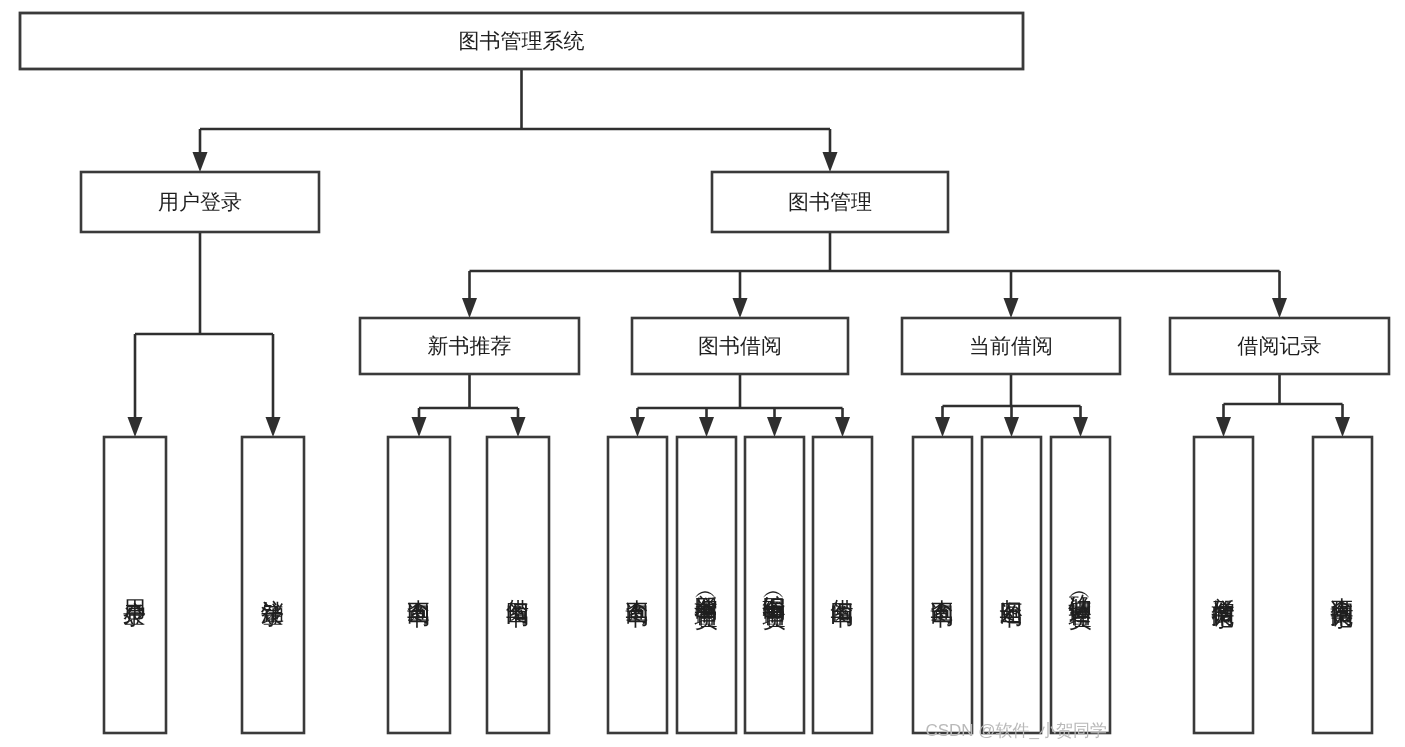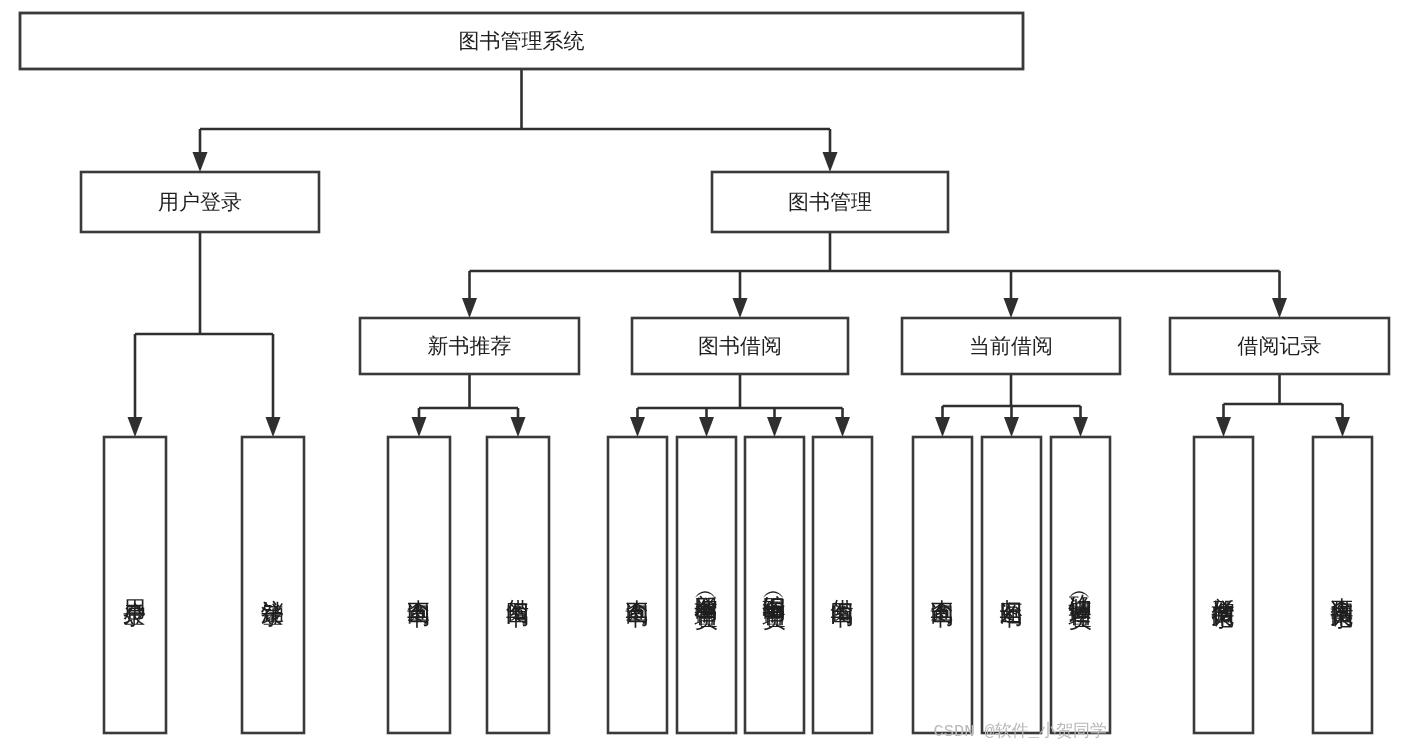--- a/index.html
+++ b/index.html
@@ -55,7 +55,7 @@
     position: absolute;
     right: 10px;
     bottom: 5px;
-    font-family: Liberation Mono, monospace;
+    font-family: Liberation Sans, sans-serif;
     font-size: 17px;
     color: #b9b9b9;
     white-space: nowrap;

